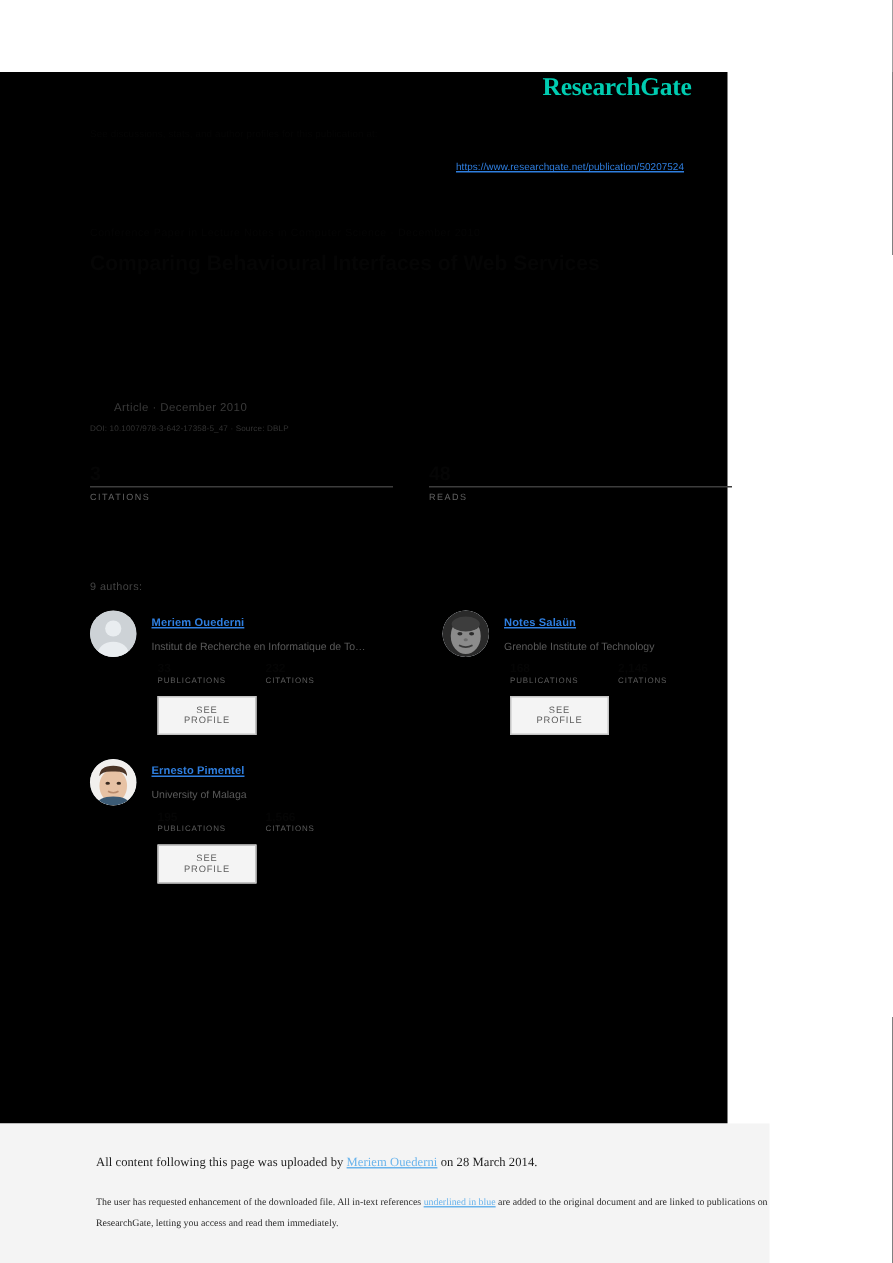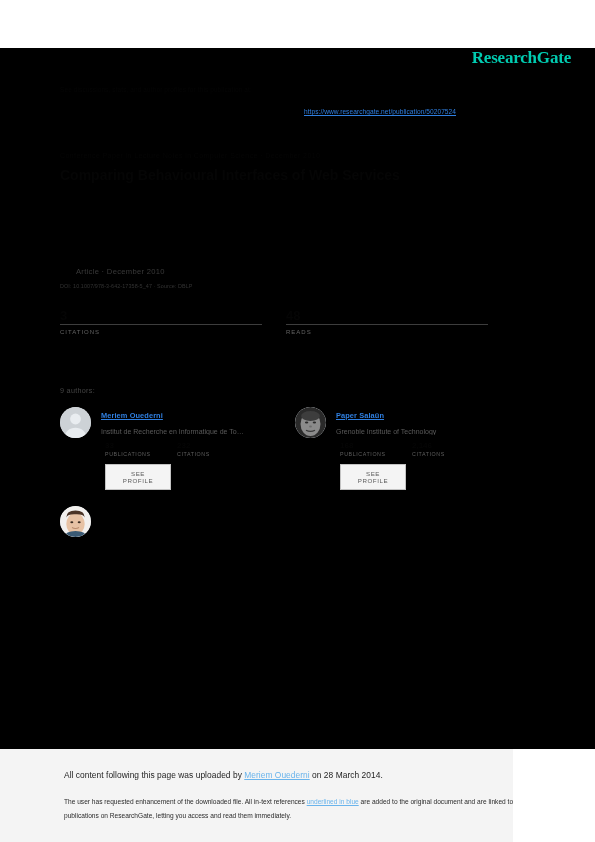--- a/index.html
+++ b/index.html
@@ -33,7 +33,7 @@
   .dark-block {
     position: absolute;
     left: 0; top: 48px;
-    width: 595px;
+    width: 485px;
     height: 701px;
     background: #000000;
     color: #000000;

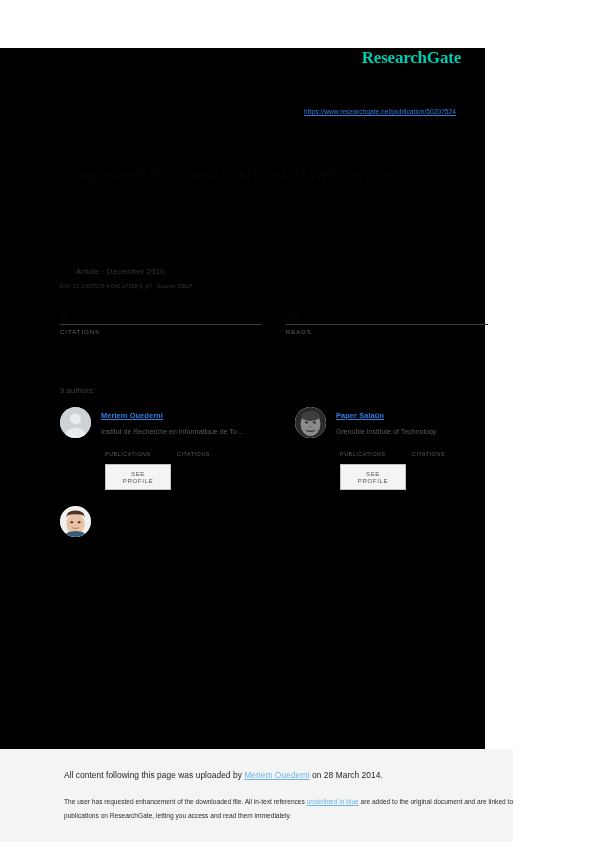--- a/index.html
+++ b/index.html
@@ -355,7 +355,7 @@
             </svg>
           </div>
           <div class="author-info">
-            <a class="author-name" href="#">Paper Salaün</a>
+            <a class="author-name" href="#">Notes Salaün</a>
             <div class="author-affil">Grenoble Institute of Technology</div>
             <div class="author-stats">
               <div class="stat">

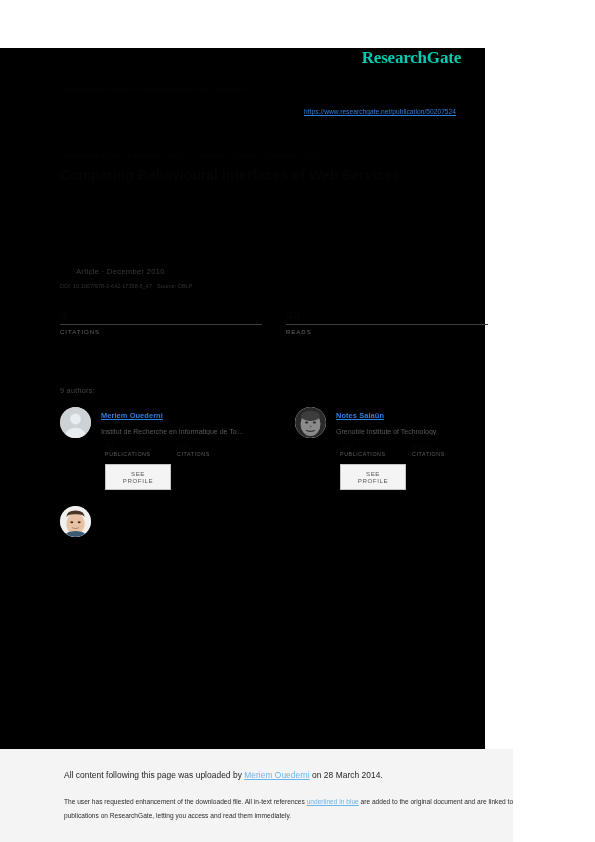--- a/index.html
+++ b/index.html
@@ -394,6 +394,21 @@
               </g>
             </svg>
           </div>
+          <div class="author-info">
+            <a class="author-name" href="#">Ernesto Pimentel</a>
+            <div class="author-affil">University of Malaga</div>
+            <div class="author-stats">
+              <div class="stat">
+                <div class="stat-value">195</div>
+                <div class="stat-label">PUBLICATIONS</div>
+              </div>
+              <div class="stat">
+                <div class="stat-value">1,566</div>
+                <div class="stat-label">CITATIONS</div>
+              </div>
+            </div>
+            <div class="see-profile">SEE PROFILE</div>
+          </div>
         </div>
 
       </div>

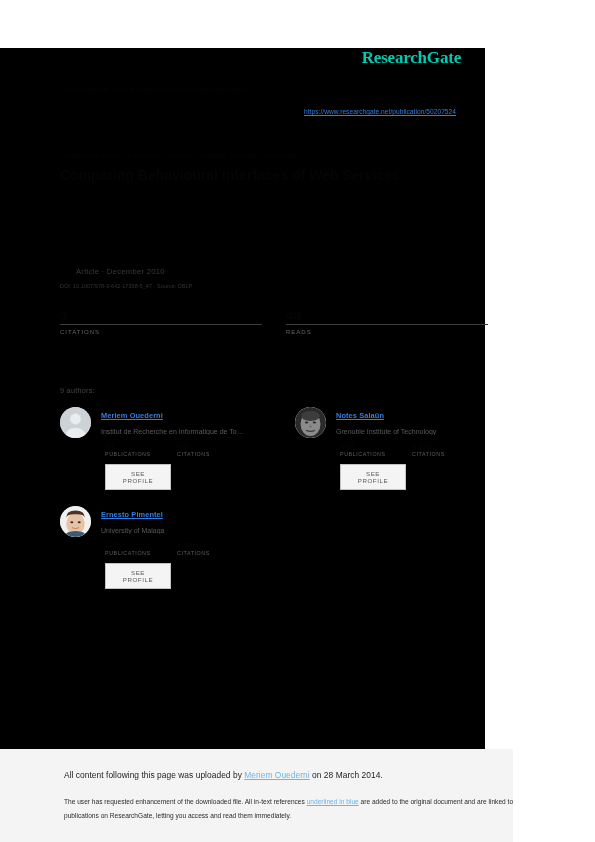--- a/index.html
+++ b/index.html
@@ -243,6 +243,7 @@
     width: 513px;
     height: 93px;
     background: #f4f4f4;
+    font-family: Liberation Serif, serif;
   }
   .footer-main {
     position: absolute;

